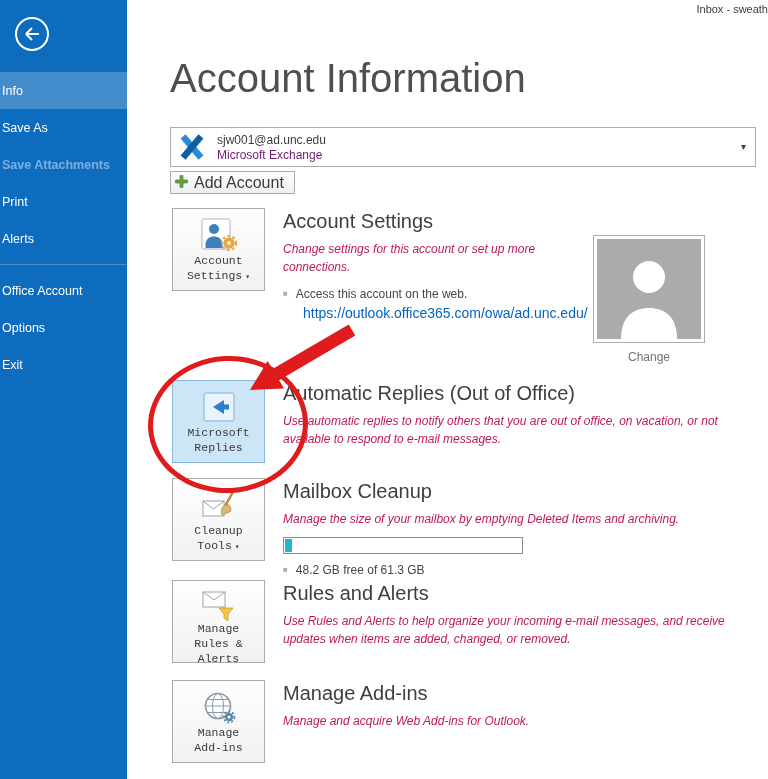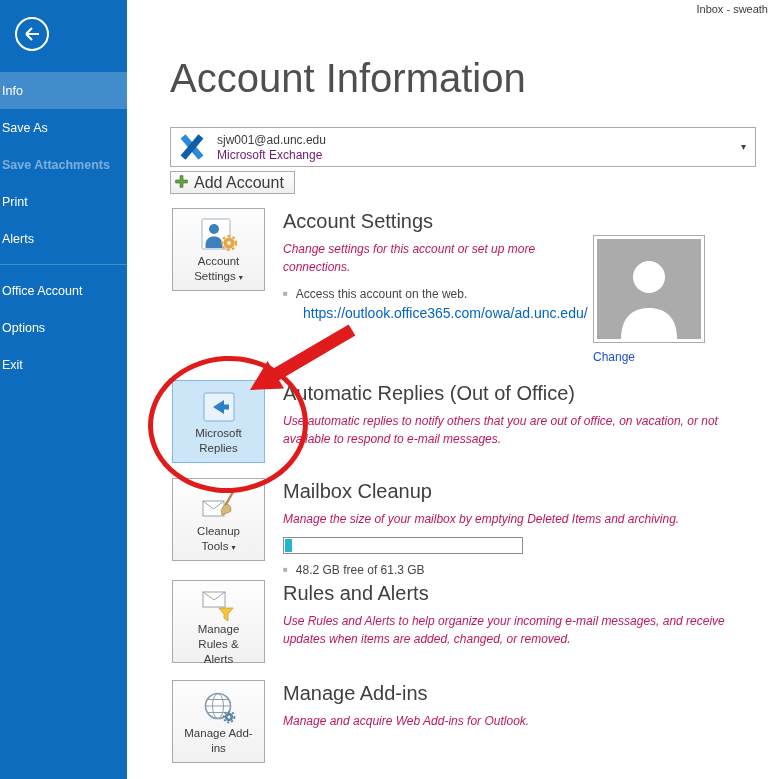--- a/index.html
+++ b/index.html
@@ -40,7 +40,7 @@
   .feature-btn { position:absolute; left:45px; width:93px; height:83px;
                  border:1px solid #ABABAB; background:linear-gradient(#FEFEFE,#F1F1F1);
                  display:flex; flex-direction:column; align-items:center;
-                 padding:7px 4px 4px; box-sizing:border-box; cursor:pointer; font-family:Liberation Sans, sans-serif; }
+                 padding:7px 4px 4px; box-sizing:border-box; cursor:pointer; font-family:Liberation Mono, monospace; }
   .feature-btn.highlighted { background:#CDE6F7; border-color:#86B8DE; }
   .fb-icon { height:38px; display:flex; align-items:center; justify-content:center; }
   .fb-label { font-size:11.5px; color:#3B3B3B; text-align:center; line-height:1.3; max-width:72px; }

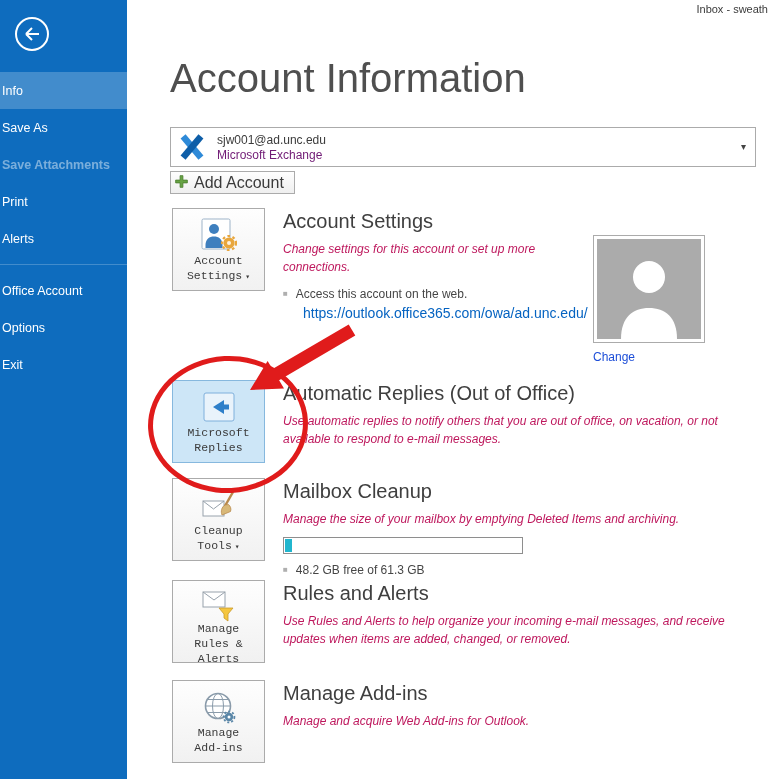--- a/index.html
+++ b/index.html
@@ -61,8 +61,8 @@
                    border:1px solid #ABABAB; background:#fff; padding:3px; }
   .photo-inner { width:100%; height:100%; background:#ABABAB; display:flex;
                  align-items:flex-end; justify-content:center; overflow:hidden; }
-  .change-link { position:absolute; left:466px; top:350px; width:112px; 
-                 font-size:12px; color:#1d4ed8; cursor:pointer; }
+  .change-link { position:absolute; left:466px; top:350px; width:112px; text-align:center;
+                 font-size:12px; color:#737373; cursor:pointer; }
 
   .quota-bar { margin-top:9px; width:238px; height:15px; border:1px solid #8E8E8E;
                background:#fff; position:relative; }

